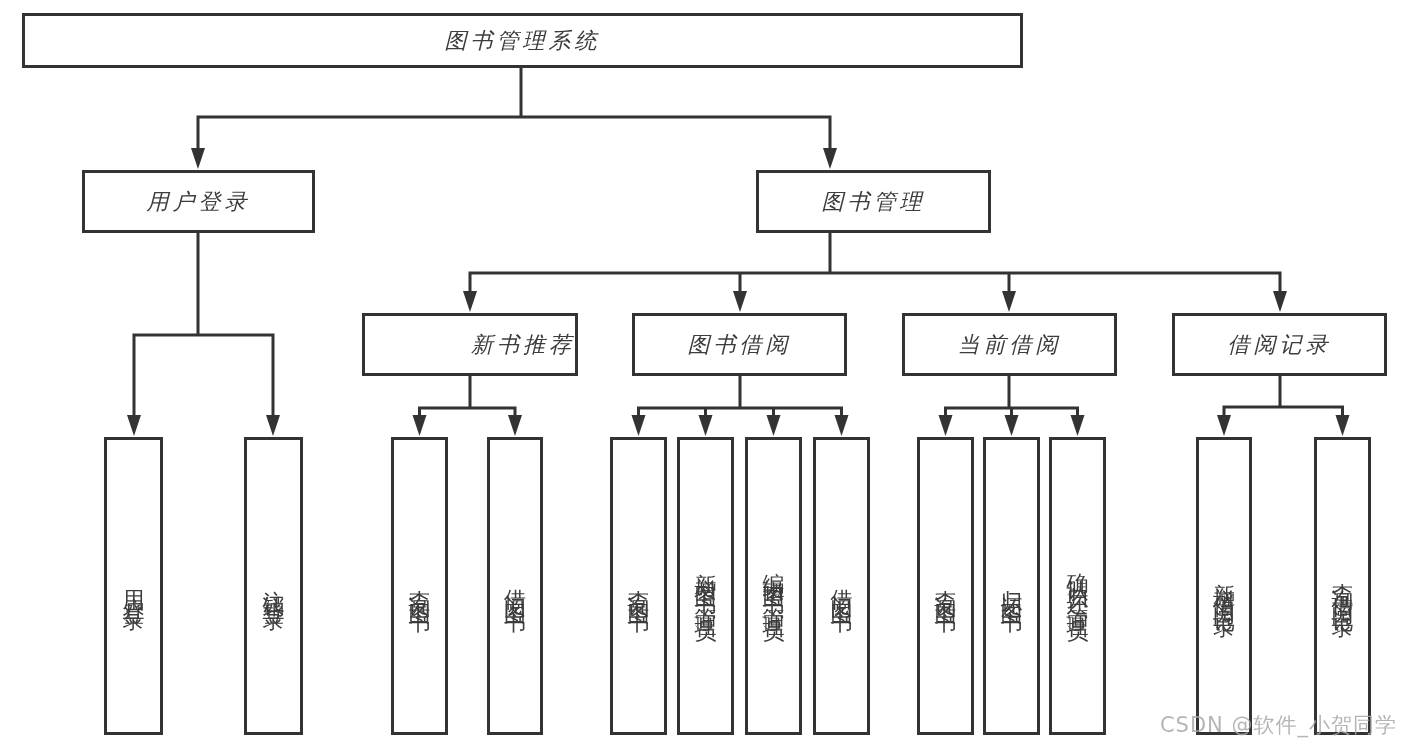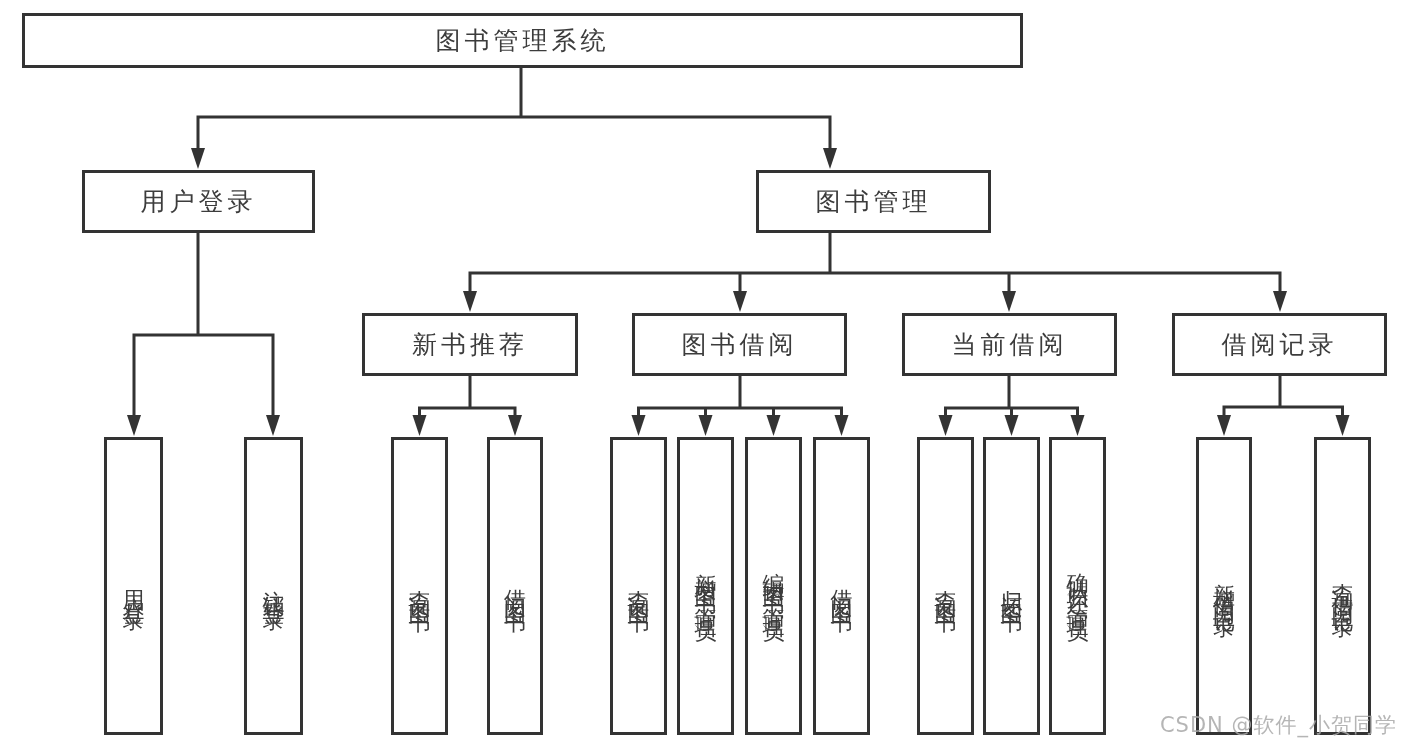--- a/index.html
+++ b/index.html
@@ -32,10 +32,11 @@
   }
 
   .node .hlabel {
-    font-size: 25px;
+    font-size: 22px;
     letter-spacing: 4px;
     color: #3c3c3c;
     white-space: nowrap;
+    font-style: italic;
   }
 
   .leaf {

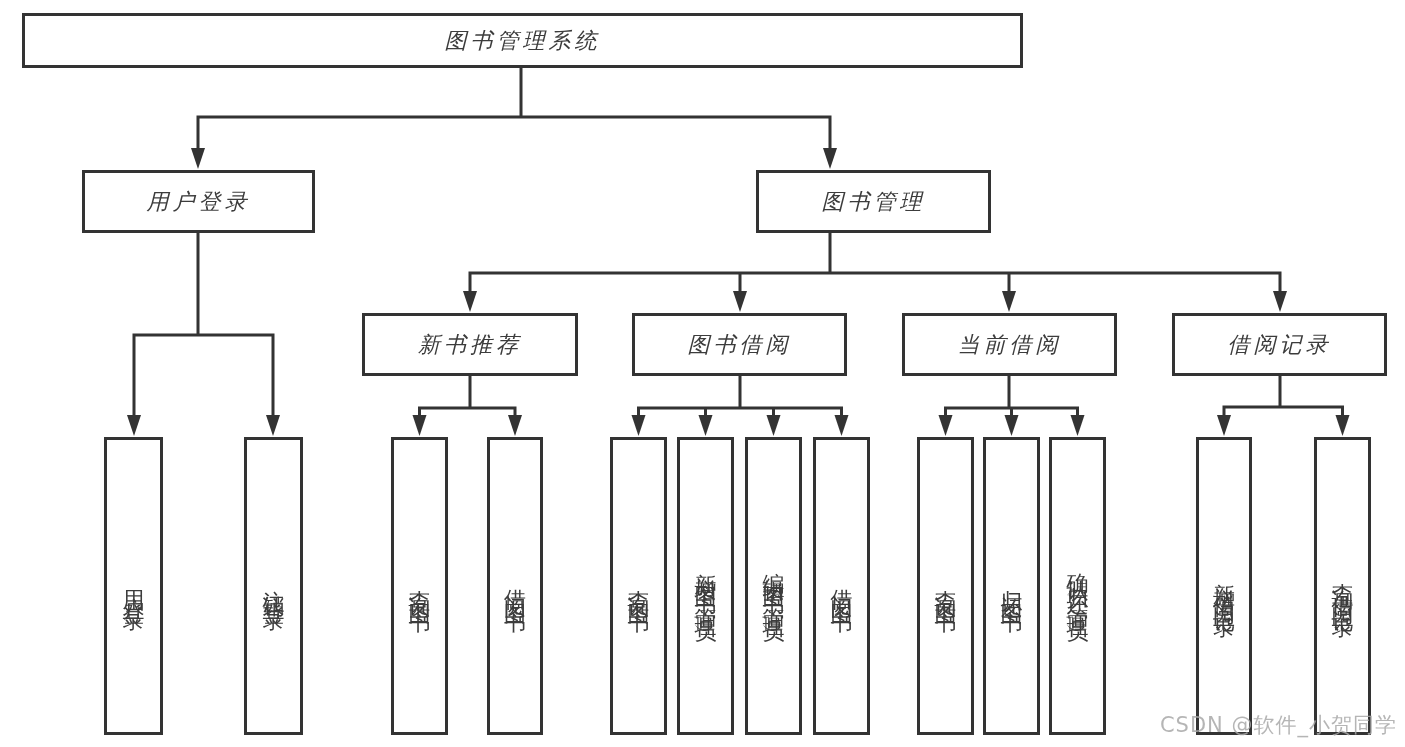--- a/index.html
+++ b/index.html
@@ -130,7 +130,7 @@
     <span class="hlabel">图书管理</span>
   </div>
 
-  <div class="node" style="left:362px; top:313px; width:216px; height:63px;">
+  <div class="node" style="left:362px; top:313px; width:216px; height:63px;justify-content:flex-end;">
     <span class="hlabel">新书推荐</span>
   </div>
 

